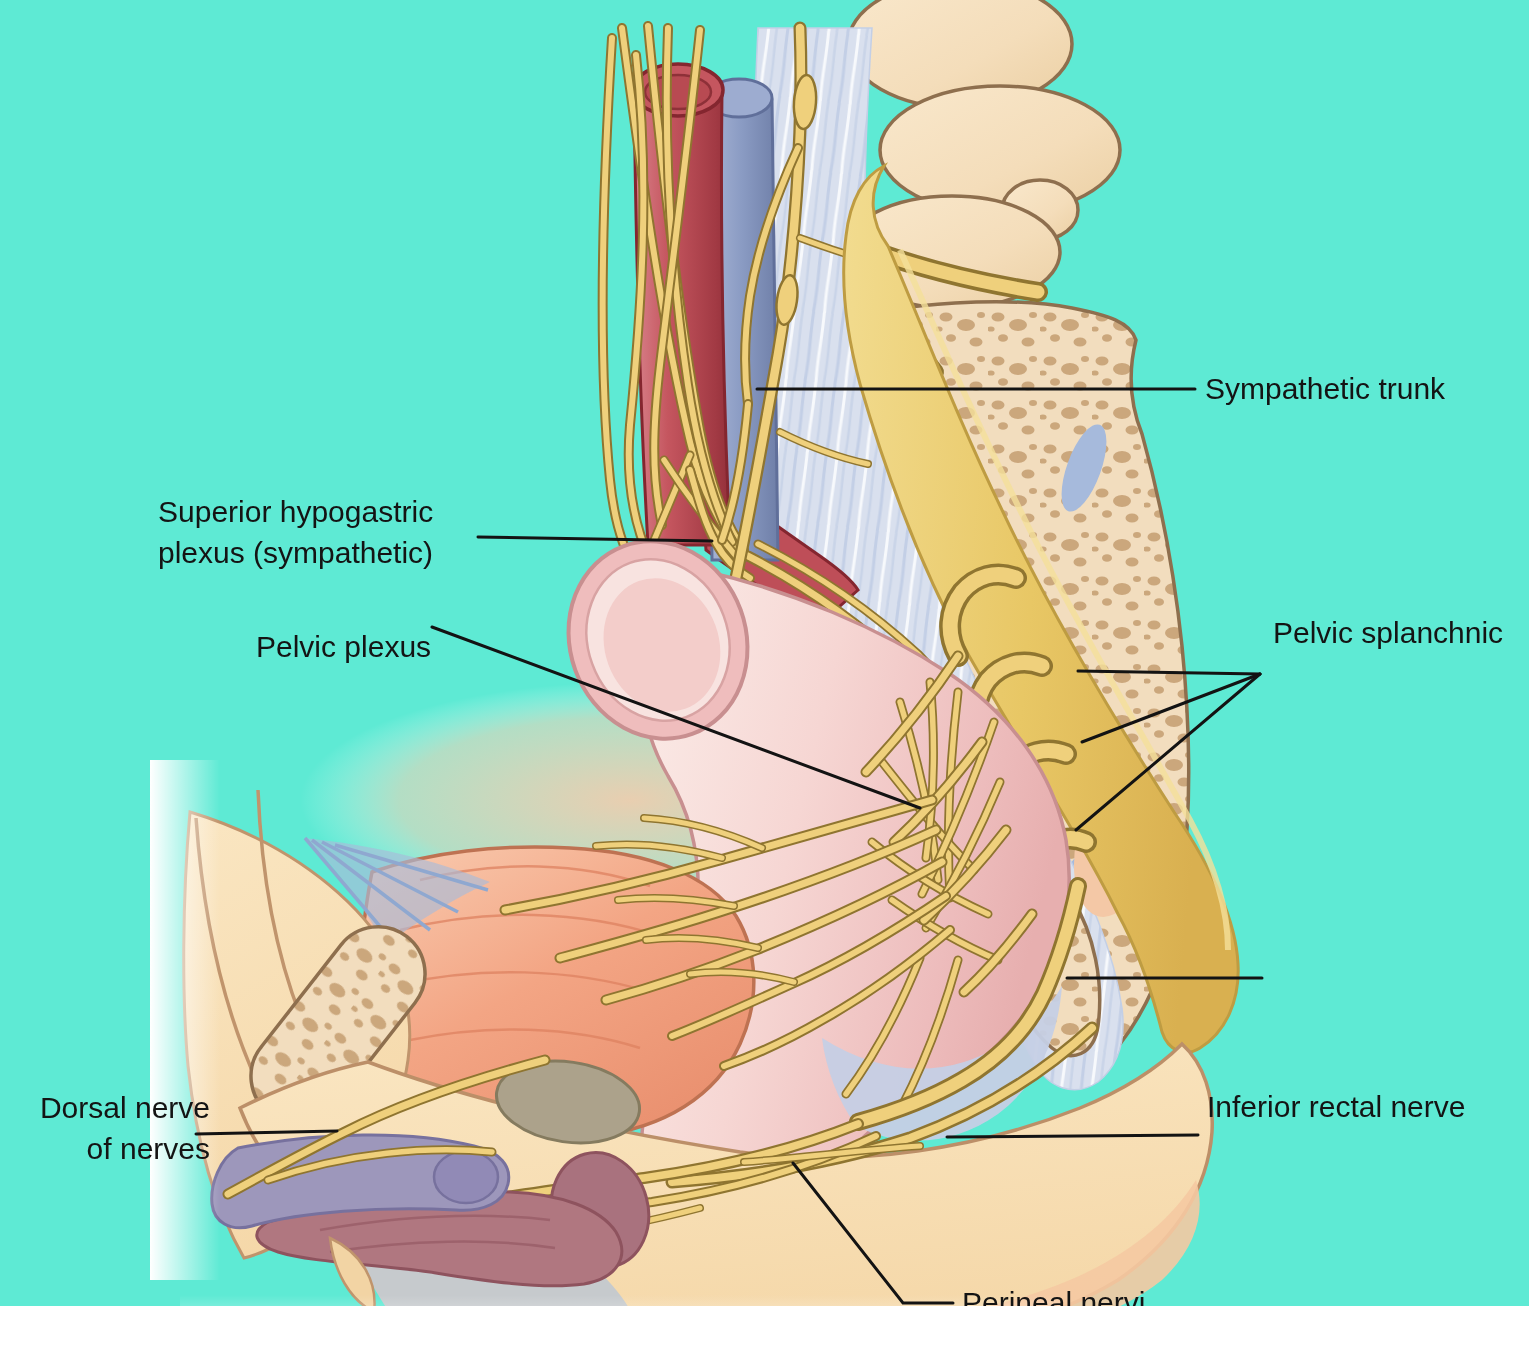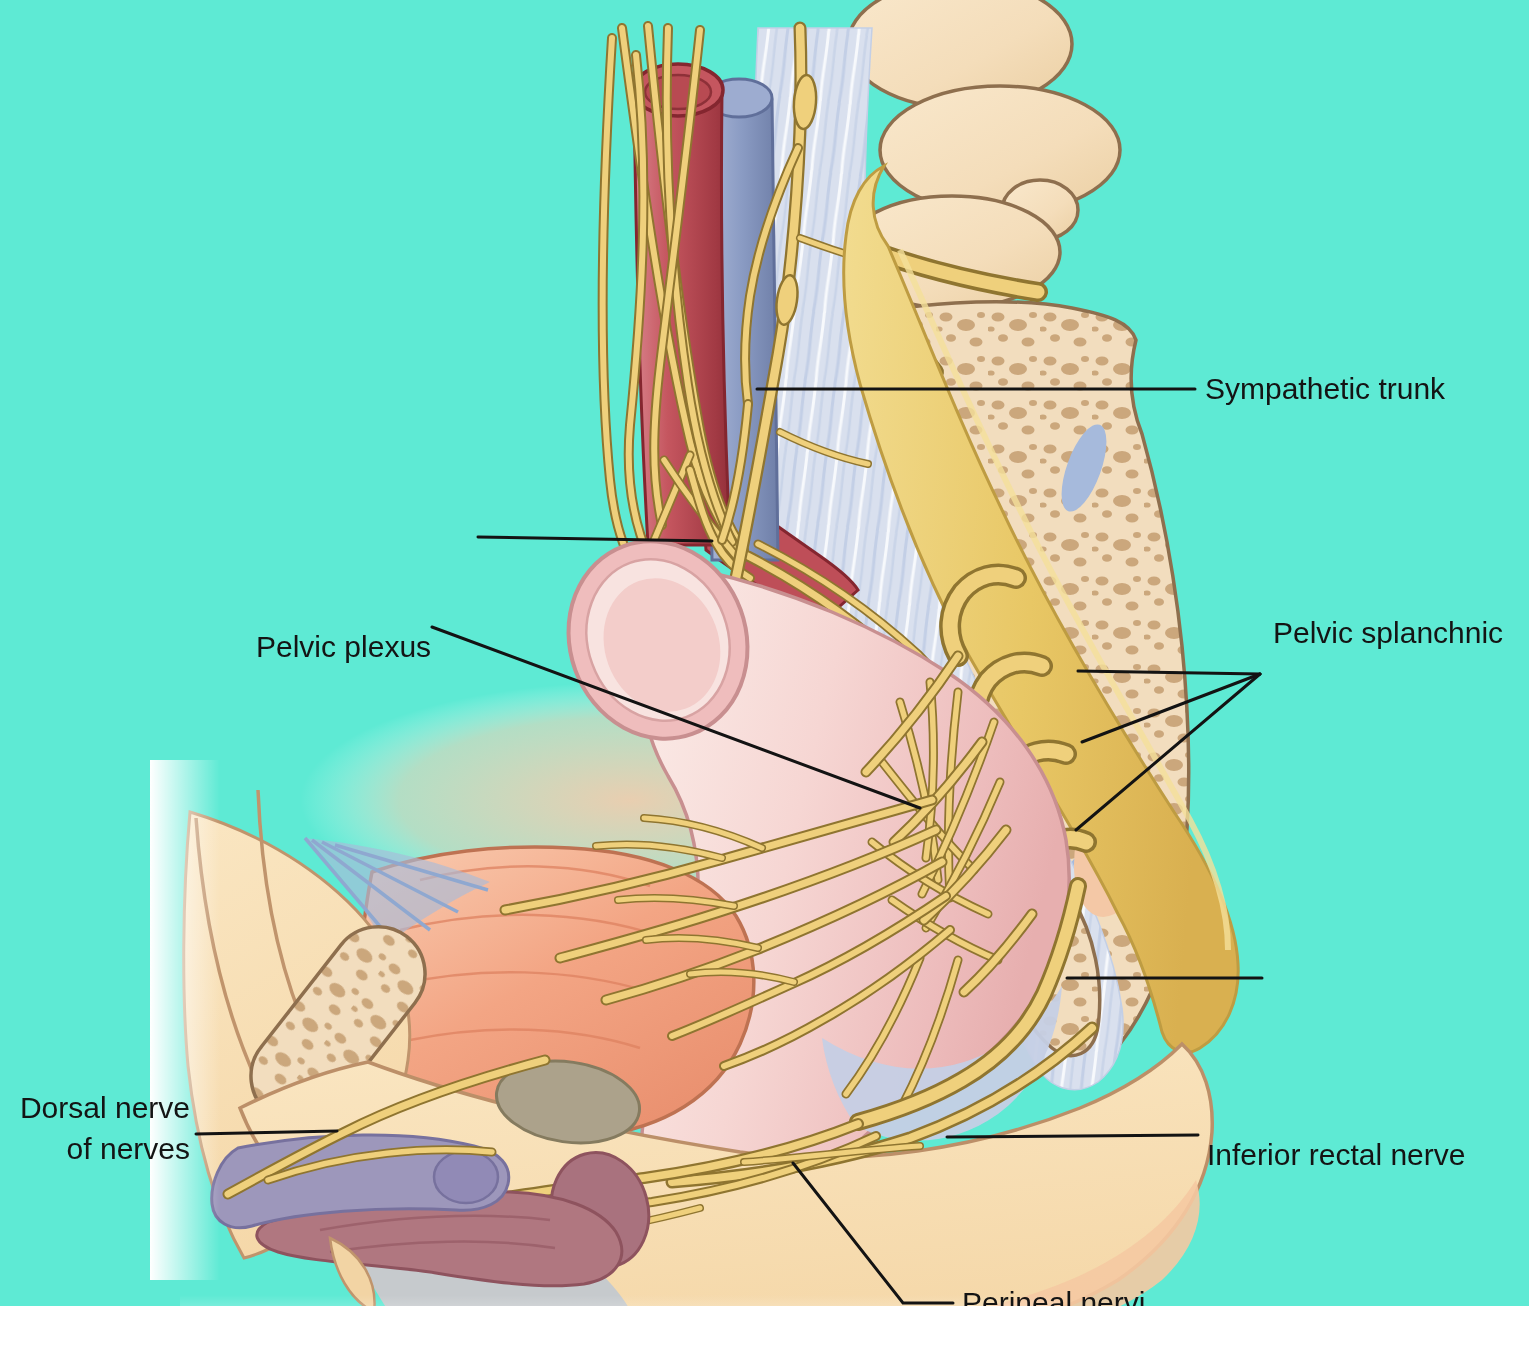--- a/index.html
+++ b/index.html
@@ -416,6 +416,10 @@
 
 <div class="label" style="left:1205px;top:368px">Sympathetic trunk</div>
 
+<div class="label" style="left:158px;top:491px">
+  <div>Superior hypogastric</div>
+  <div>plexus (sympathetic)</div>
+</div>
 
 <div class="label" style="left:256px;top:626px">Pelvic plexus</div>
 

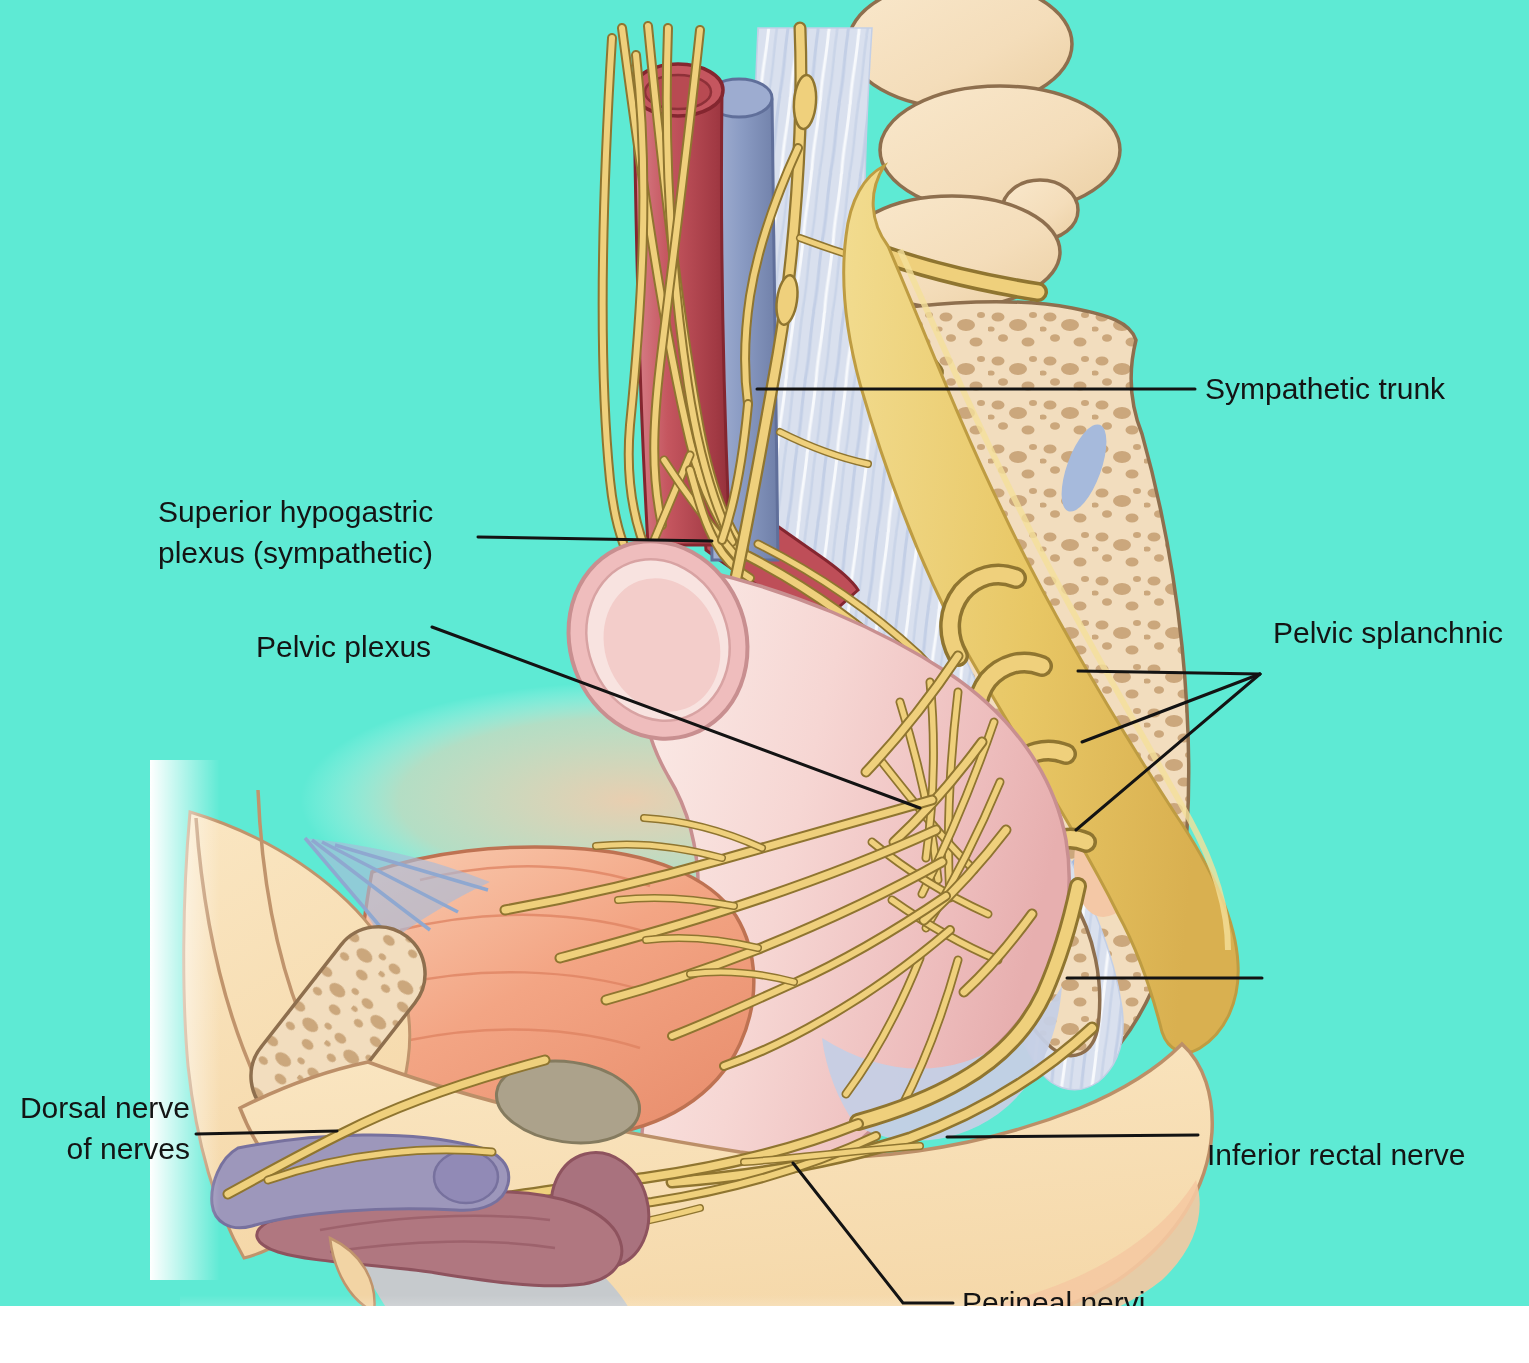--- a/index.html
+++ b/index.html
@@ -7,7 +7,7 @@
          font-family:Liberation Sans, sans-serif;}
   .stage svg{position:absolute;left:0;top:0;}
   .label{position:absolute;color:#141414;font-size:30px;line-height:41px;white-space:nowrap;}
-  .label.right{text-align:right;}
+  .label.right{text-align:right;margin-left:20px;}
   
   .no{stroke:#8F7530;fill:none;stroke-linecap:round;stroke-linejoin:round;}
   .nf{stroke:#EFD07C;fill:none;stroke-linecap:round;stroke-linejoin:round;}

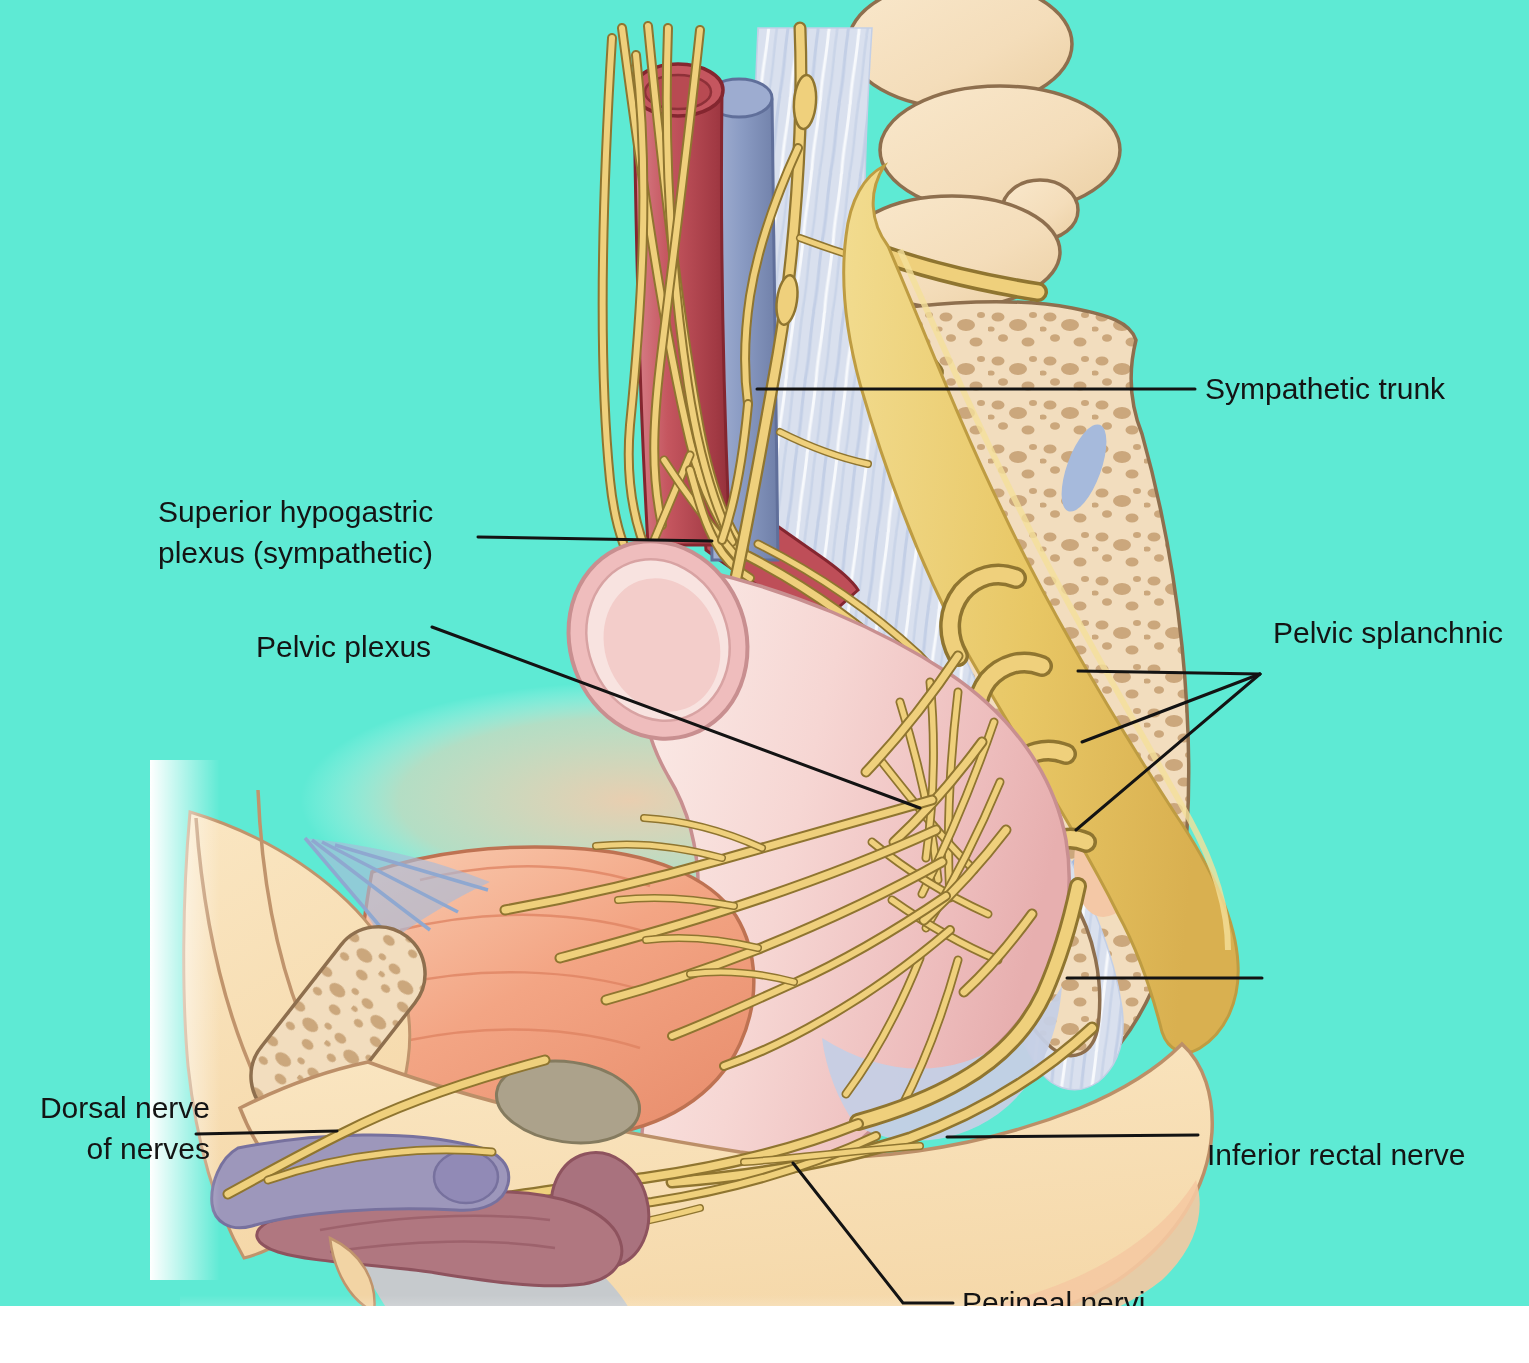--- a/index.html
+++ b/index.html
@@ -433,7 +433,7 @@
   <div>of nerves</div>
 </div>
 
-<div class="label" style="left:1207px;top:1134px">Inferior rectal nerve</div>
+<div class="label" style="left:1207px;top:1086px">Inferior rectal nerve</div>
 
 <div class="label" style="left:962px;top:1282px">Perineal nervi</div>
 </div>

